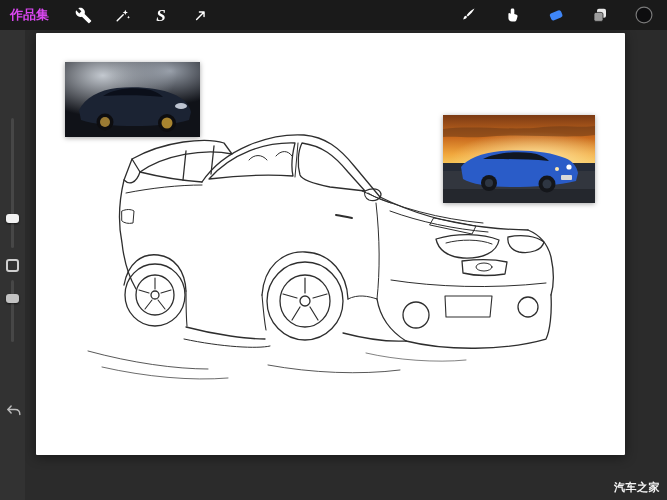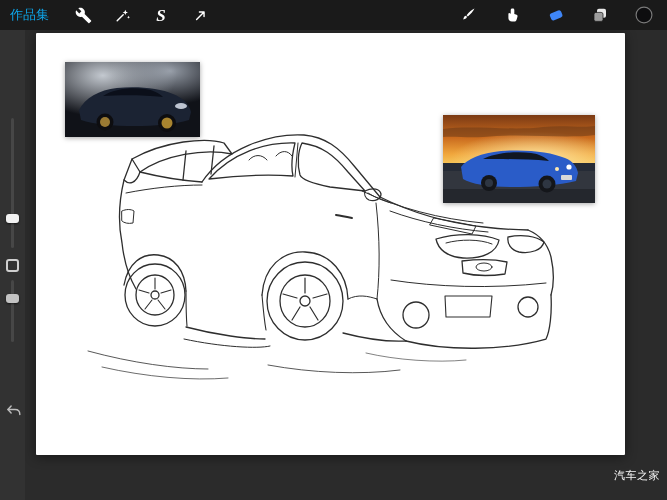--- a/index.html
+++ b/index.html
@@ -10,7 +10,7 @@
   .topbar{position:absolute;top:0;left:0;width:667px;height:30px;background:#1a1a1a;
           display:flex;align-items:center;justify-content:space-between;padding:0 10px;z-index:6}
   .tb-left{display:flex;align-items:center;gap:13px}
-  .gallery{background:none;border:none;color:#0ea5e9;font-size:13px;font-weight:normal;
+  .gallery{background:none;border:none;color:#d946ef;font-size:13px;font-weight:bold;
            font-family:"Liberation Sans",sans-serif;margin-right:8px;cursor:pointer}
   .tb-btn{background:none;border:none;width:26px;height:26px;display:flex;align-items:center;
           justify-content:center;cursor:pointer;border-radius:5px}

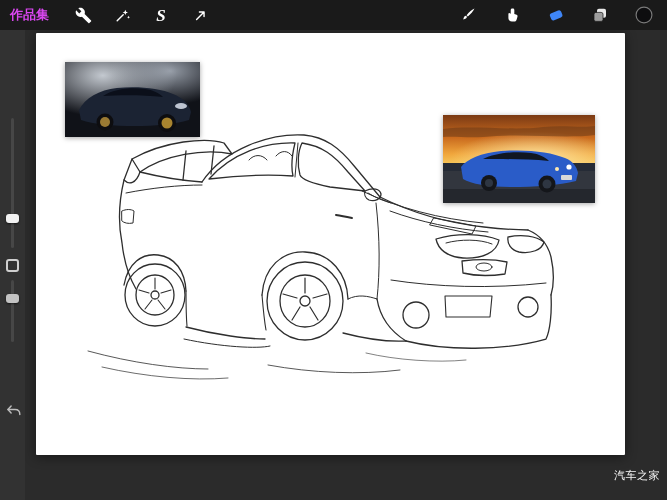--- a/index.html
+++ b/index.html
@@ -39,7 +39,7 @@
   .photo1{left:29px;top:29px;width:135px;height:75px}
   .photo2{left:407px;top:82px;width:152px;height:88px}
 
-  .watermark{position:absolute;right:7px;bottom:17px;color:#fff;font-size:11px;font-weight:normal;
+  .watermark{position:absolute;right:7px;bottom:5px;color:#fff;font-size:11px;font-weight:bold;
              letter-spacing:.5px;opacity:.95;z-index:7}
 </style>
 </head>

